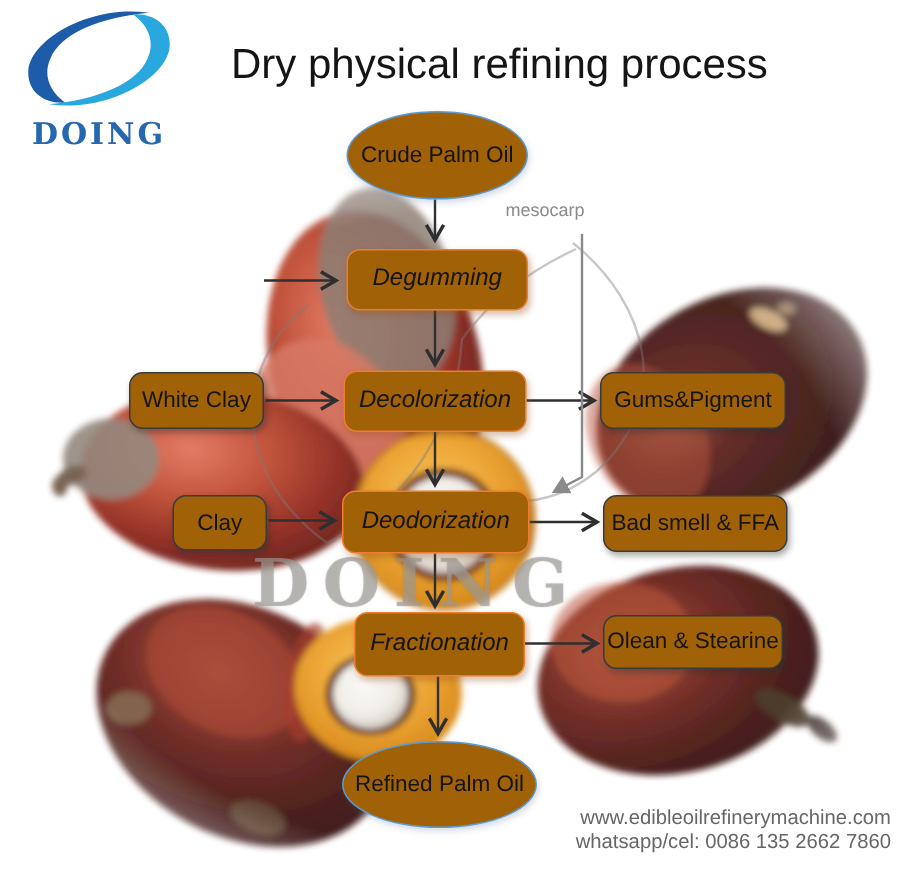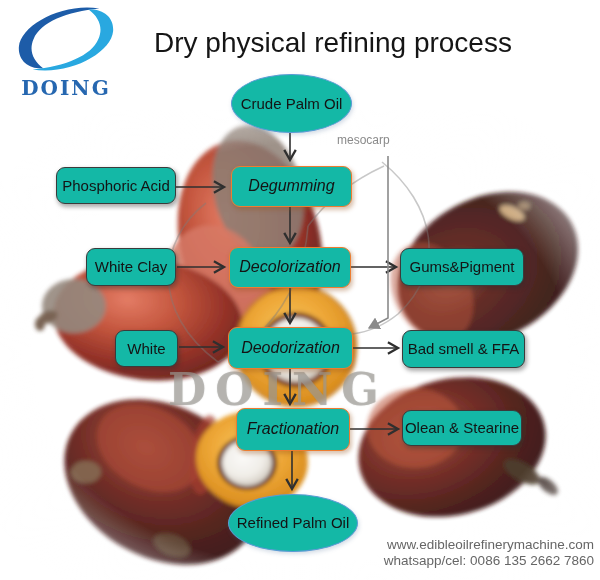--- a/index.html
+++ b/index.html
@@ -17,7 +17,7 @@
   svg.arrows{position:absolute;left:0;top:0;z-index:2;pointer-events:none;}
   .node{
     position:absolute;z-index:3;display:flex;align-items:center;justify-content:center;
-    background:#14b8a6;color:#141414;font-size:15px;text-align:center;line-height:1.05;
+    background:#a16207;color:#141414;font-size:15px;text-align:center;line-height:1.05;
   }
   .process{
     border:1.6px solid var(--process-border);border-radius:9px;

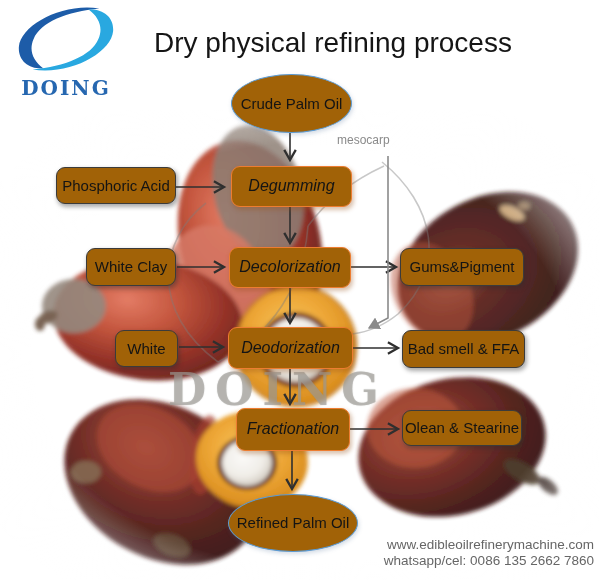--- a/index.html
+++ b/index.html
@@ -190,7 +190,6 @@
   <div class="node process" style="left:228px;top:327px;width:123px;height:40px">Deodorization</div>
   <div class="node process" style="left:236px;top:408px;width:112px;height:41px">Fractionation</div>
 
-  <div class="node io" style="left:56px;top:167px;width:118px;height:35px">Phosphoric Acid</div>
   <div class="node io" style="left:86px;top:248px;width:88px;height:36px">White Clay</div>
   <div class="node io" style="left:115px;top:330px;width:61px;height:35px">White</div>
 

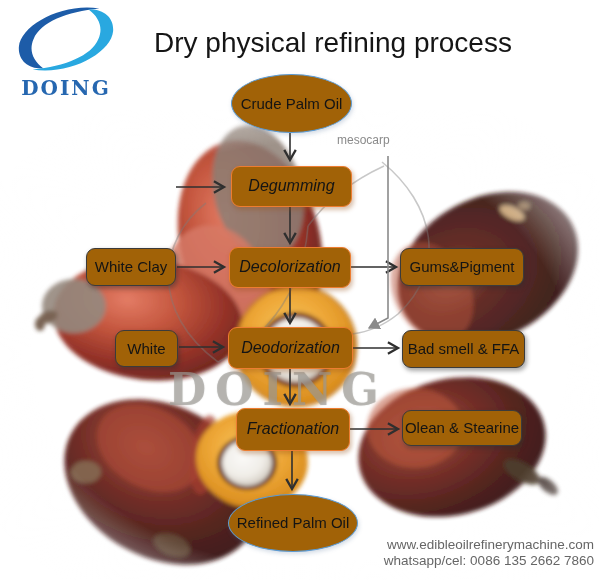--- a/index.html
+++ b/index.html
@@ -191,7 +191,7 @@
   <div class="node process" style="left:236px;top:408px;width:112px;height:41px">Fractionation</div>
 
   <div class="node io" style="left:86px;top:248px;width:88px;height:36px">White Clay</div>
-  <div class="node io" style="left:115px;top:330px;width:61px;height:35px">White</div>
+  <div class="node io" style="left:115px;top:330px;width:61px;height:35px">Clay</div>
 
   <div class="node io" style="left:402px;top:330px;width:121px;height:36px">Bad smell &amp; FFA</div>
   <div class="node io" style="left:400px;top:248px;width:122px;height:36px">Gums&amp;Pigment</div>

